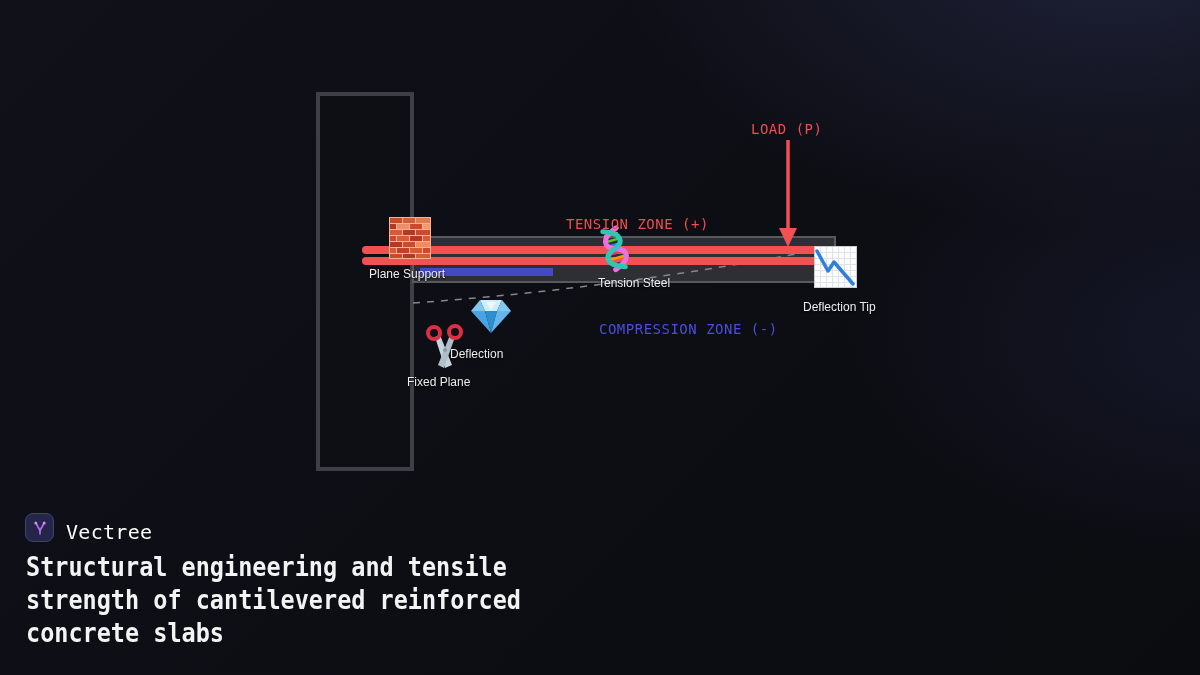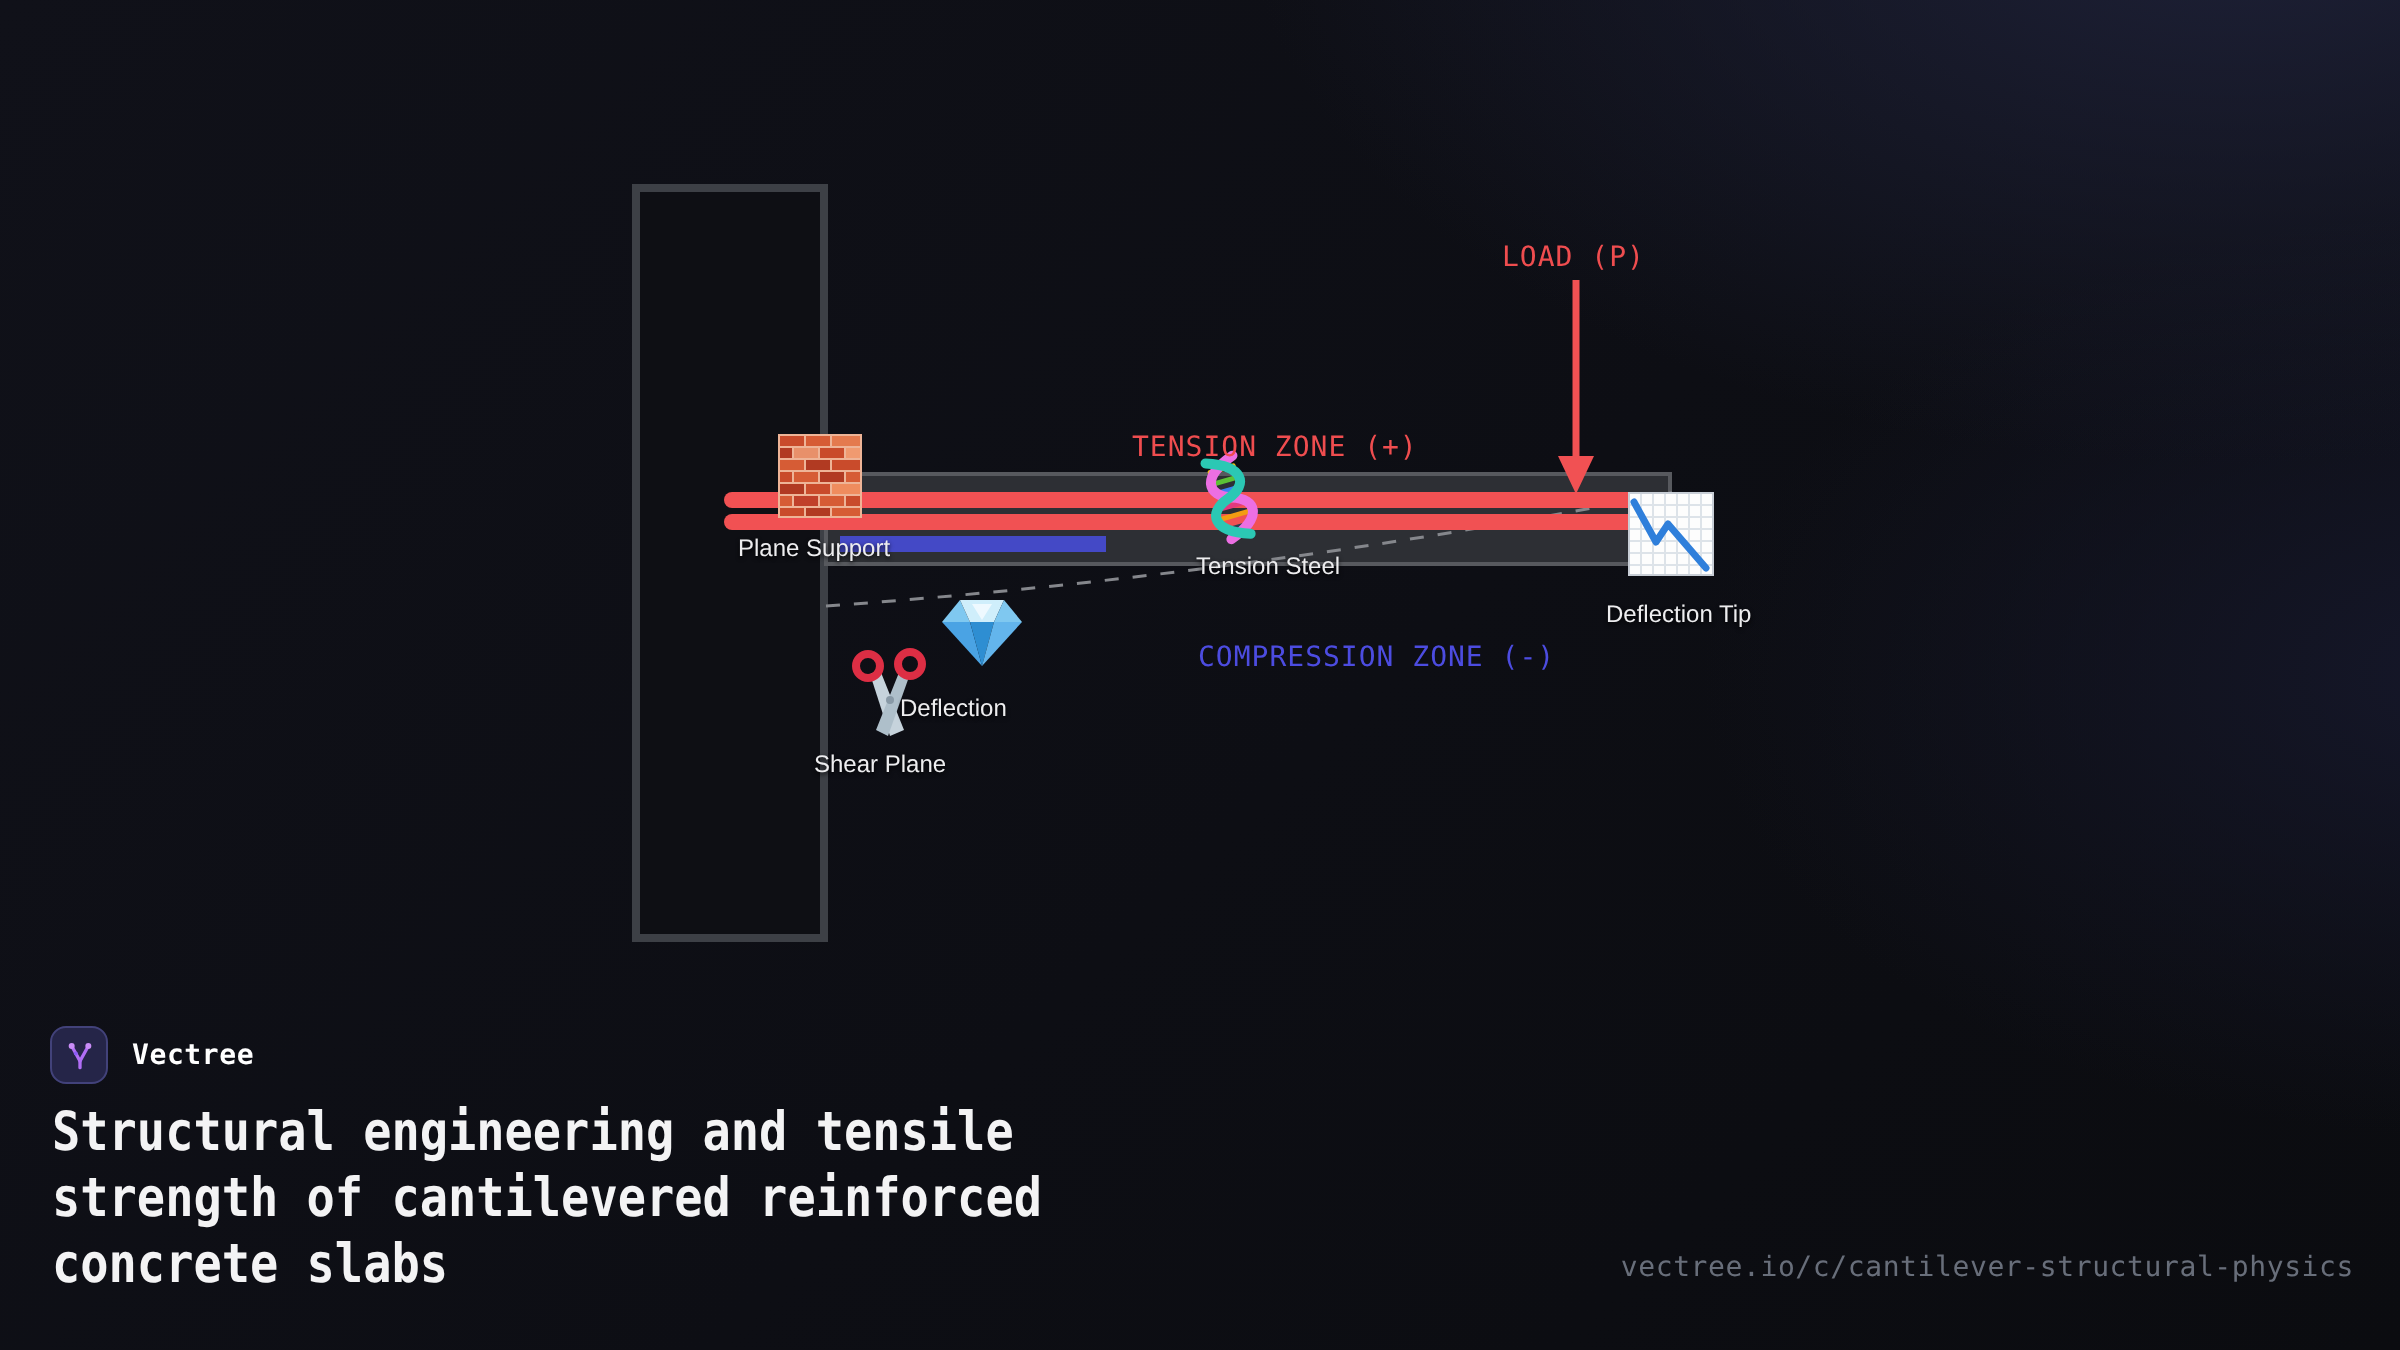--- a/index.html
+++ b/index.html
@@ -140,7 +140,7 @@
   <div class="abs lbl" style="left:369px;top:267px">Plane Support</div>
   <div class="abs lbl" style="left:598px;top:276px">Tension Steel</div>
   <div class="abs lbl" style="left:450px;top:347px">Deflection</div>
-  <div class="abs lbl" style="left:407px;top:375px">Shear Plane</div>
+  <div class="abs lbl" style="left:407px;top:375px">Fixed Plane</div>
   <div class="abs lbl" style="left:803px;top:300px">Deflection Tip</div>
 
   <div class="abs brand-logo">

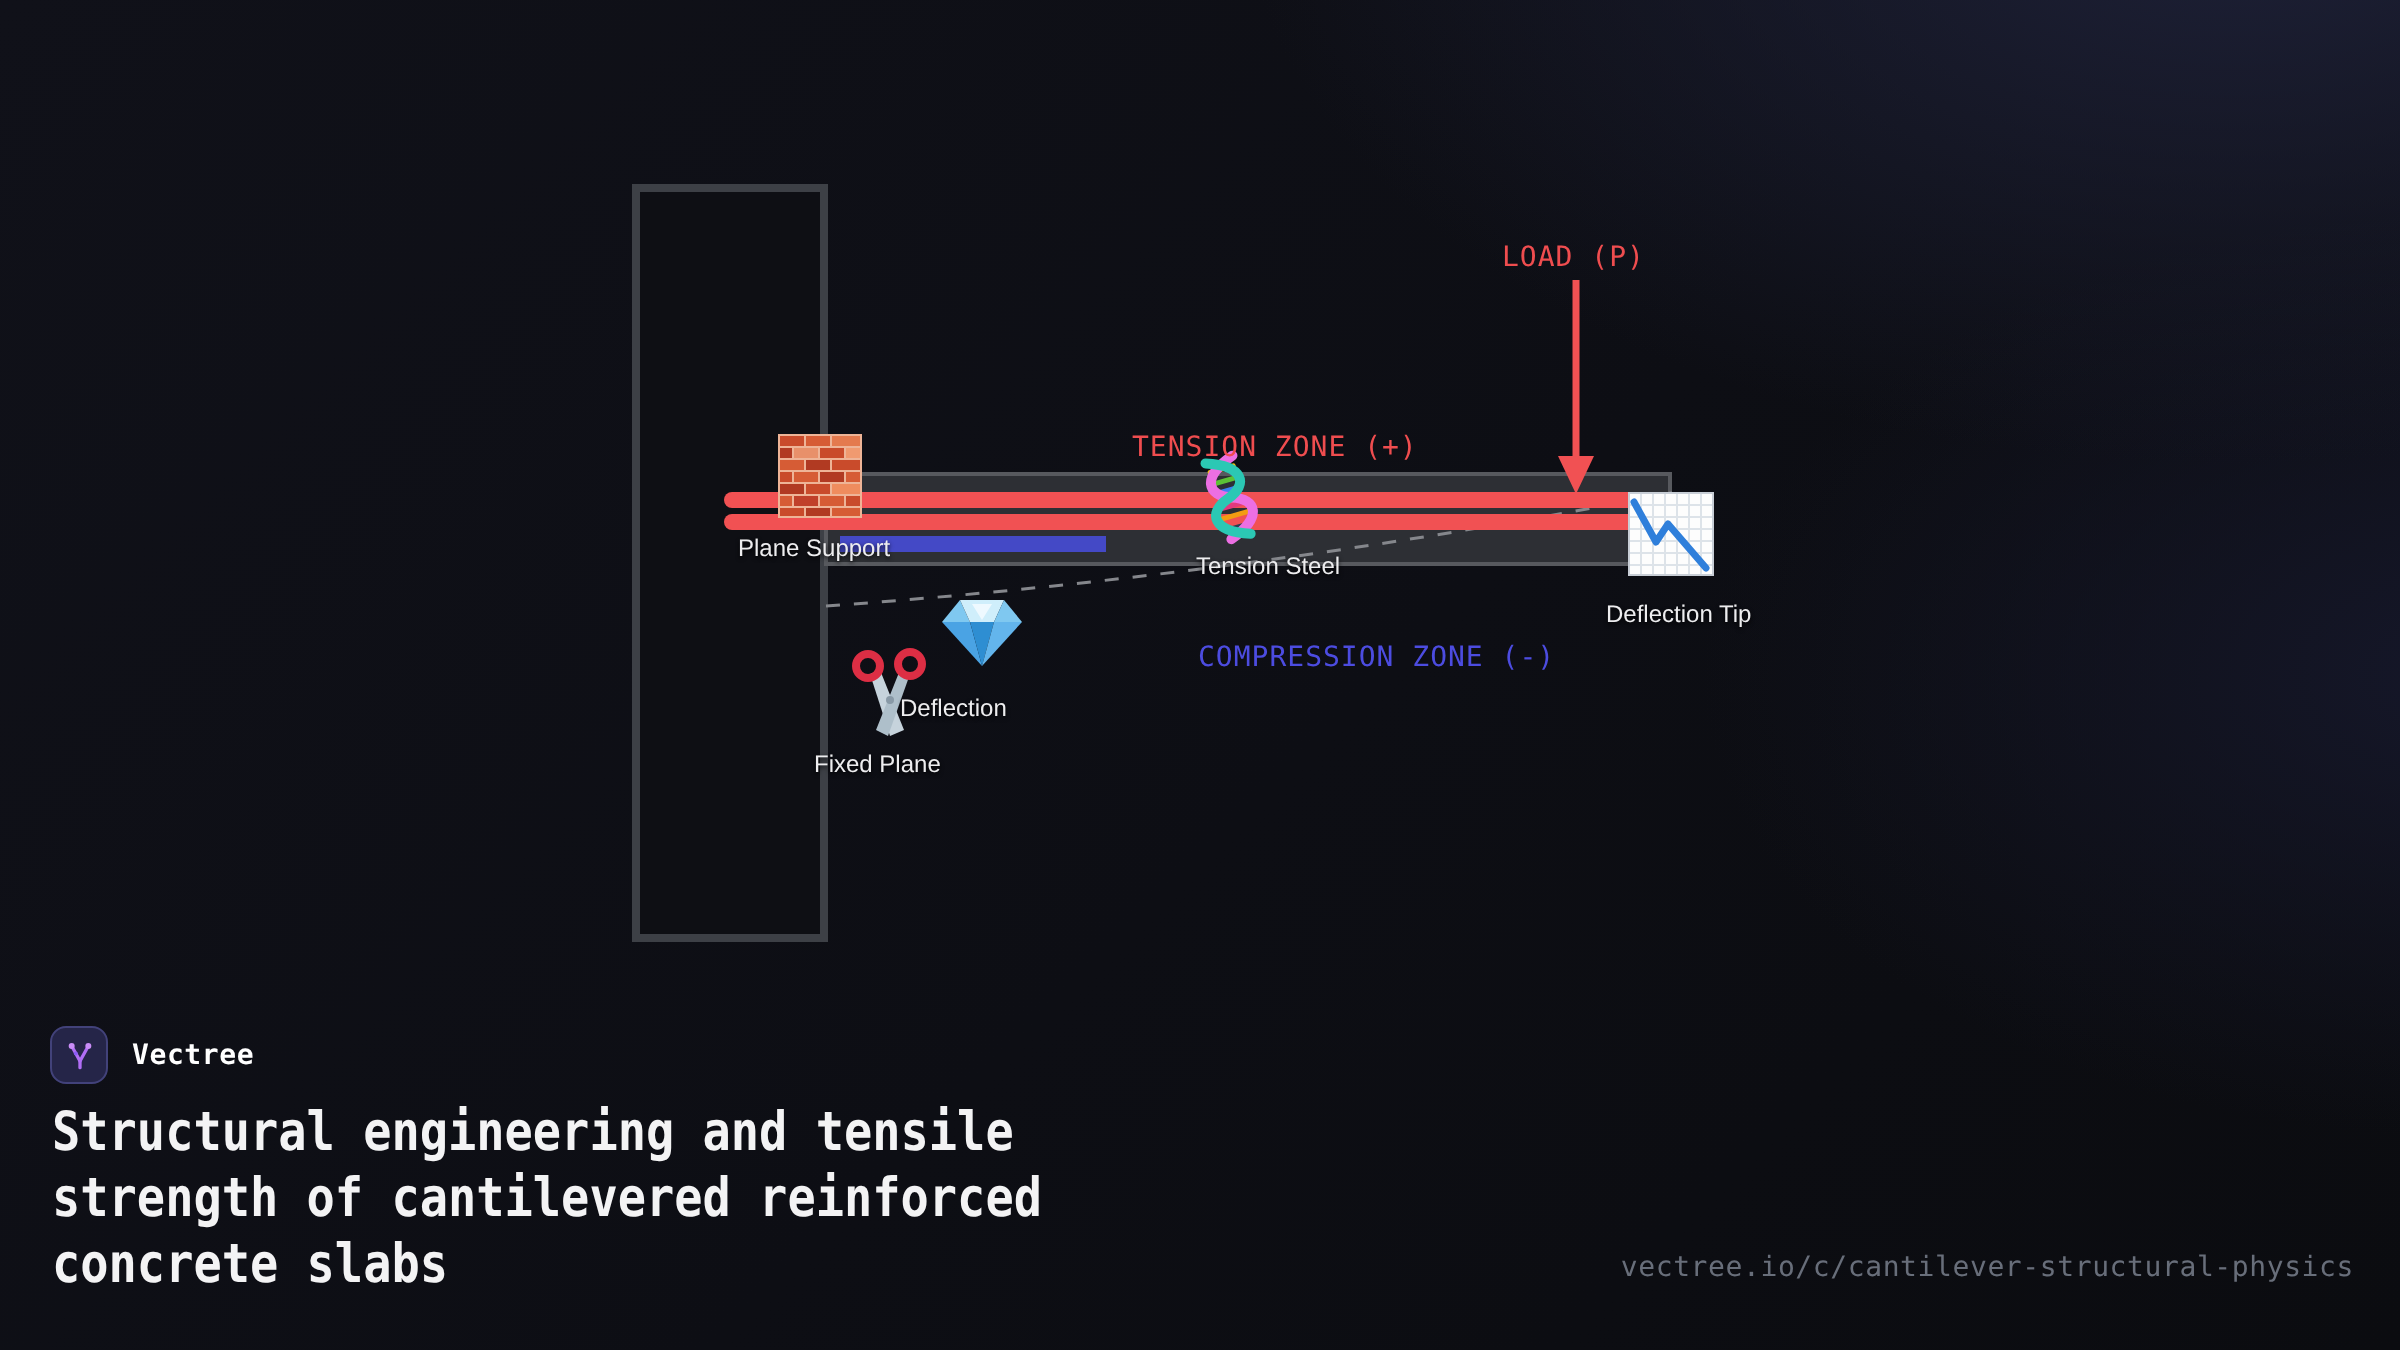--- a/index.html
+++ b/index.html
@@ -26,7 +26,7 @@
   .zone.red{color:#ef4d4f;}
   .zone.blue{color:#4c4ce0;margin-top:20px;}
   .brand-logo{left:25px;top:513px;width:29px;height:29px;border-radius:8px;background:#252548;border:1px solid #42427a;box-sizing:border-box;display:flex;align-items:center;justify-content:center;}
-  .brand-name{left:66px;top:520px;font-family:"DejaVu Sans Mono",monospace;font-weight:bold;font-size:14px;color:#ffffff;letter-spacing:.3px;}
+  .brand-name{left:66px;top:520px;font-family:"DejaVu Sans Mono",monospace;font-weight:normal;font-size:20px;color:#ffffff;letter-spacing:.3px;}
   .title{left:26px;top:550px;font-family:"DejaVu Sans Mono",monospace;font-weight:bold;font-size:27px;line-height:33px;color:#f3f3f4;transform:scaleX(.87);transform-origin:left top;white-space:nowrap;}
   .url{right:23px;top:626px;font-family:"DejaVu Sans Mono",monospace;font-size:14px;color:#686e7a;letter-spacing:.3px;}
   .icon{pointer-events:none;}

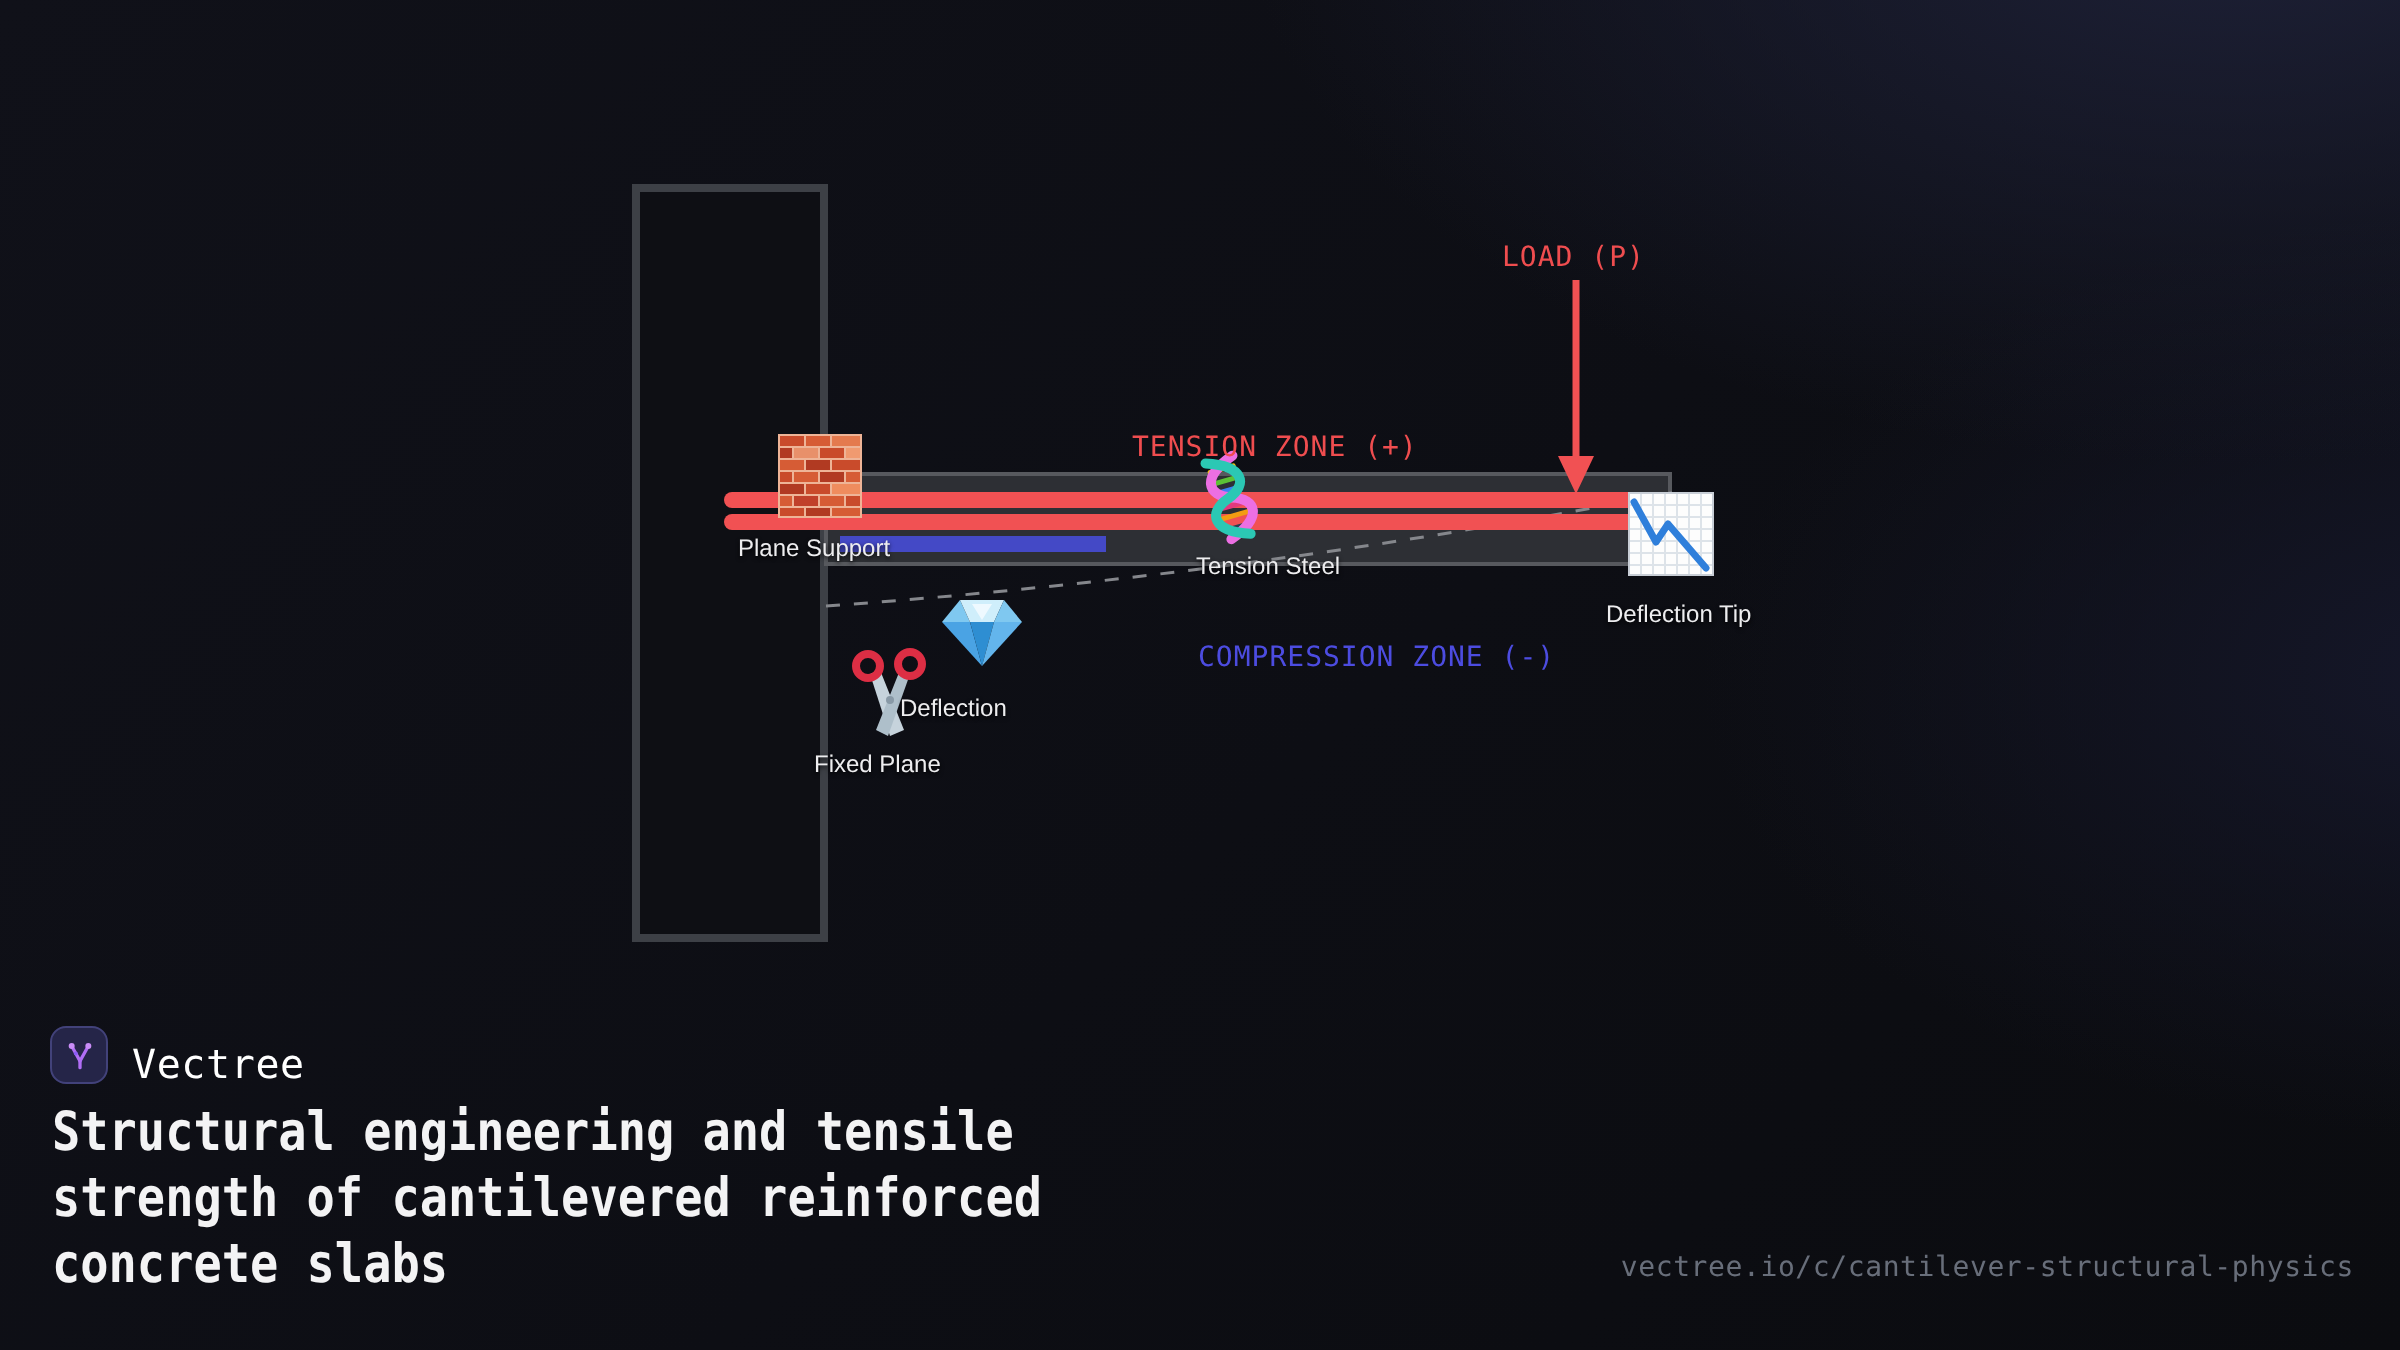--- a/index.html
+++ b/index.html
@@ -162,7 +162,6 @@
     <div>concrete slabs</div>
   </div>
 
-  <div class="abs url">vectree.io/c/cantilever-structural-physics</div>
 
 </div>
 

